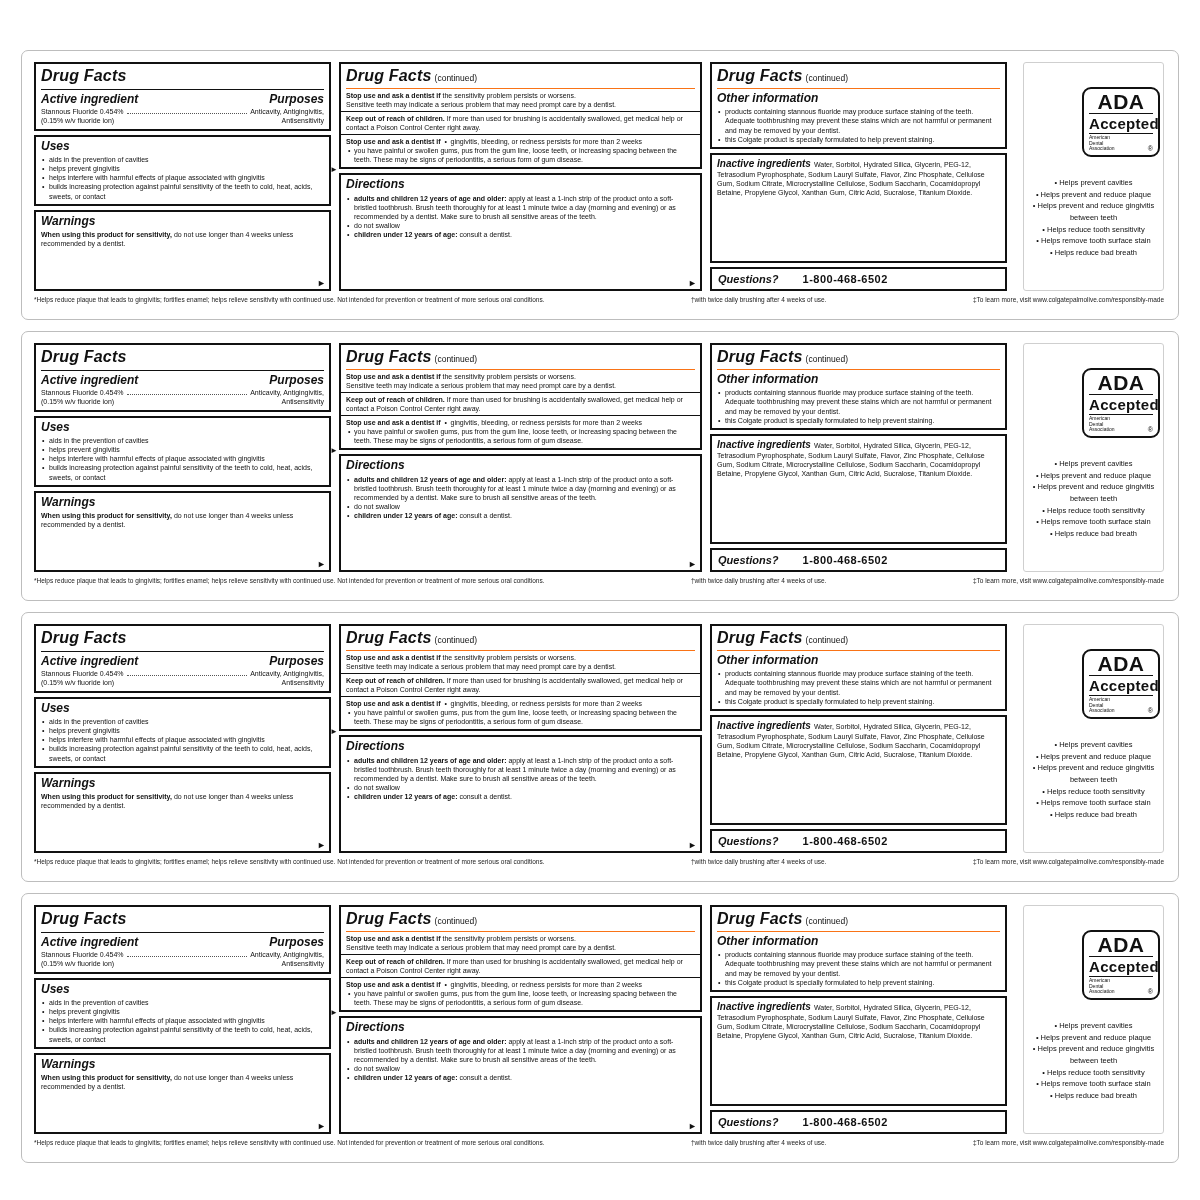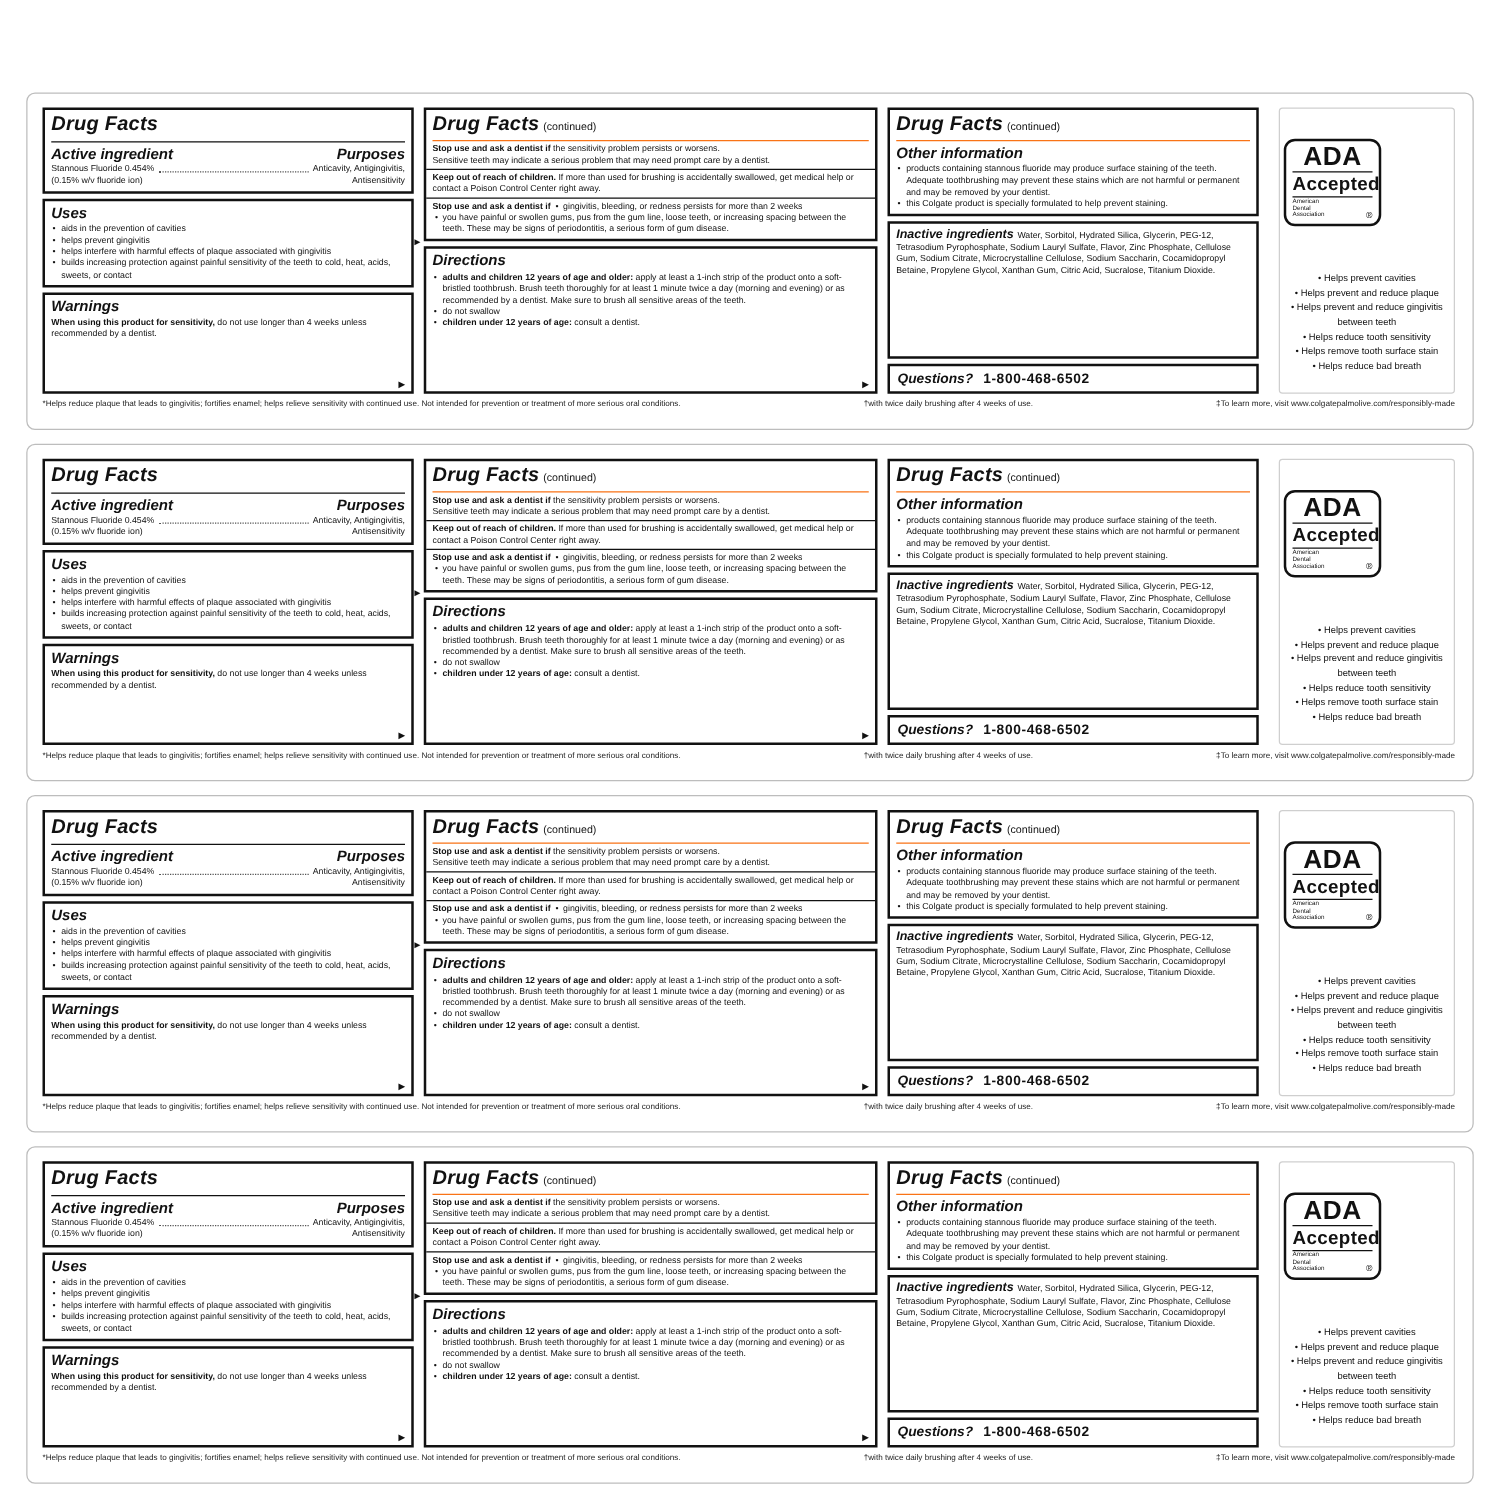--- a/index.html
+++ b/index.html
@@ -5,7 +5,7 @@
   * { box-sizing: border-box; margin: 0; padding: 0; }
   html, body { width: 1200px; height: 1200px; background: #ffffff; overflow: hidden; }
   body { font-family: "Liberation Sans", sans-serif; color: #111; }
-  #sheet { padding-top: 74px; }
+  #sheet { padding-top: 50px; }
 
   .row-card {
     width: 1158px; height: 270px;

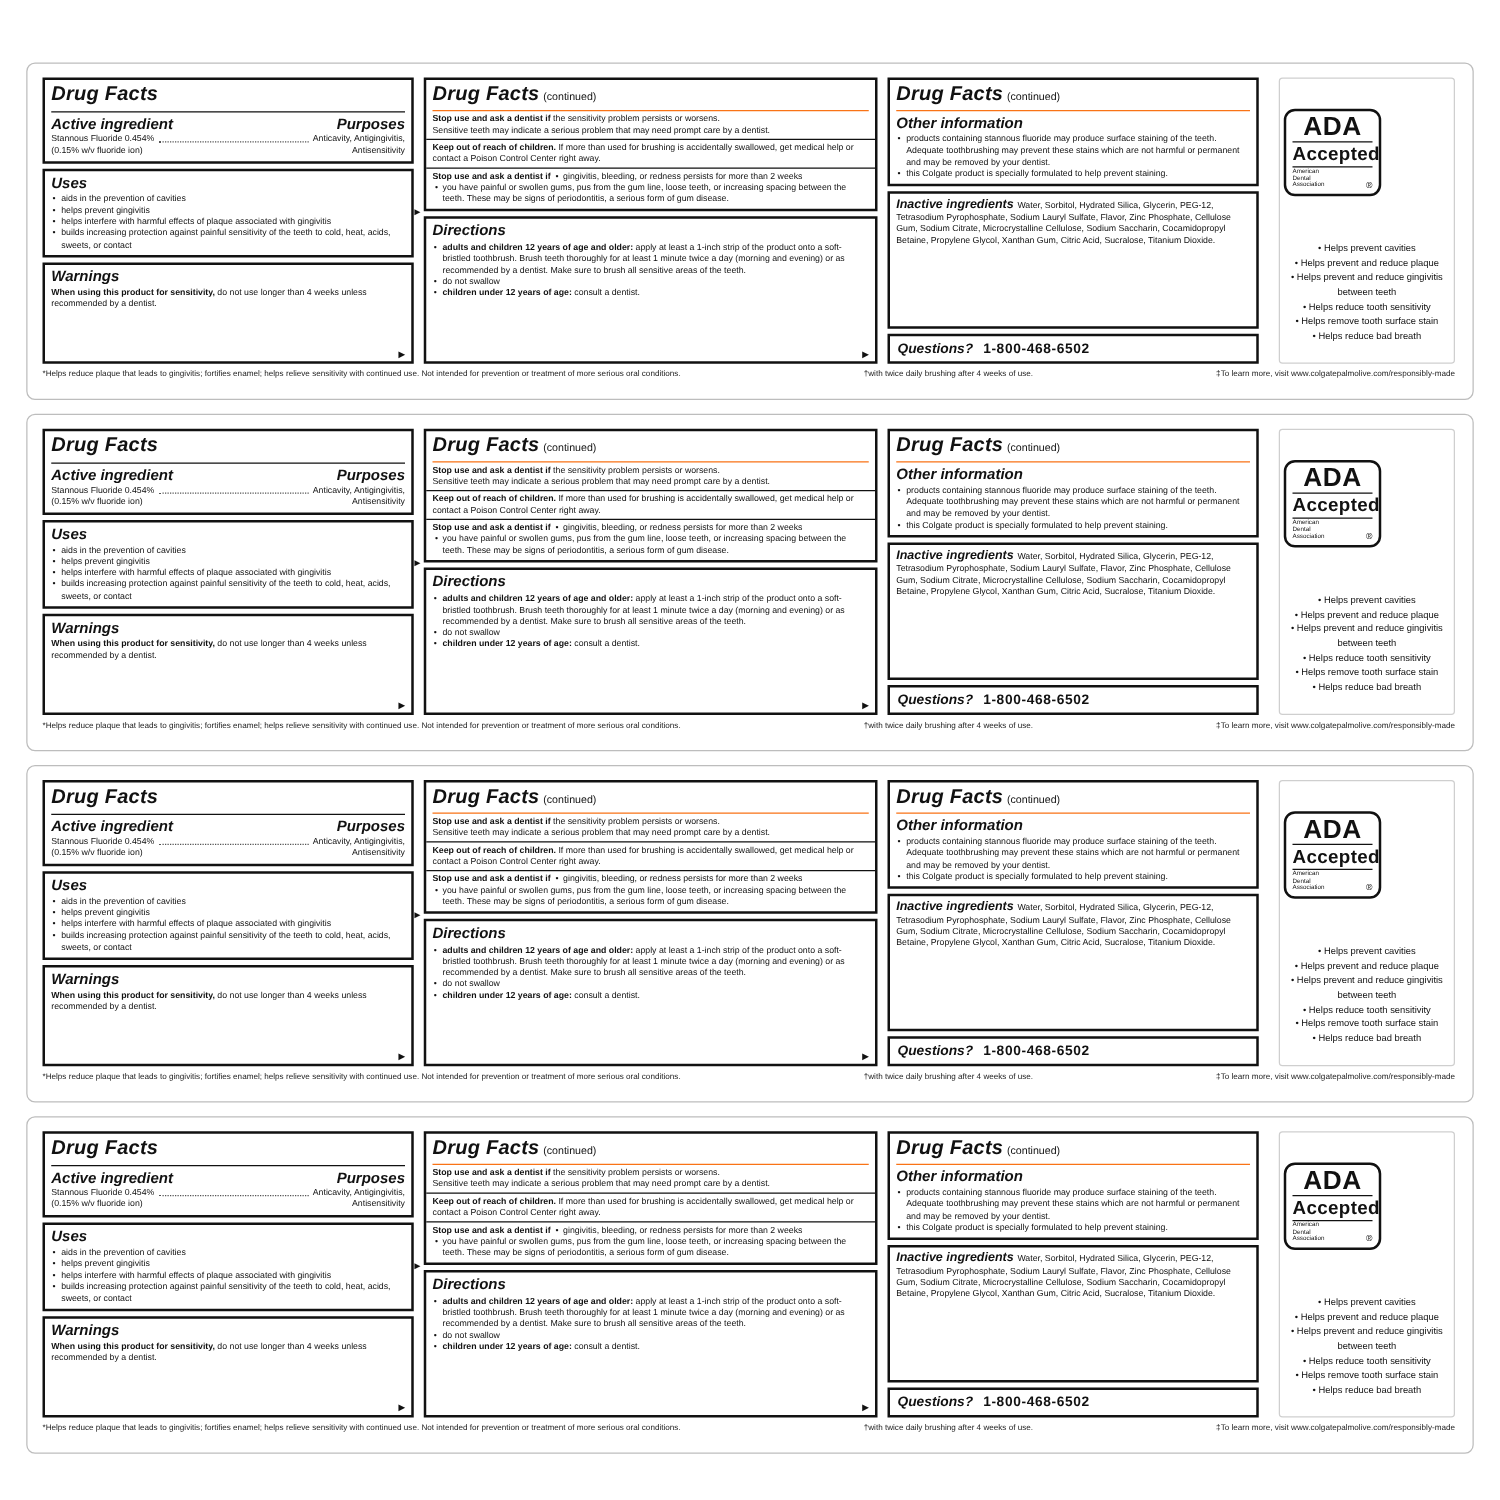--- a/index.html
+++ b/index.html
@@ -22,7 +22,7 @@
   .col-mid    { width: 363px; }
   .col-right  { width: 297px; }
   .col-ada    { width: 141px; margin-left: auto; border: 1px solid #cfcfcf; border-radius: 3px;
-                padding: 6px 3px; align-items: flex-start; }
+                padding: 6px 3px; align-items: flex-end; }
   .box {
     border: 2px solid #111; background: #fff;
     padding: 2px 5px 3px 5px; position: relative;

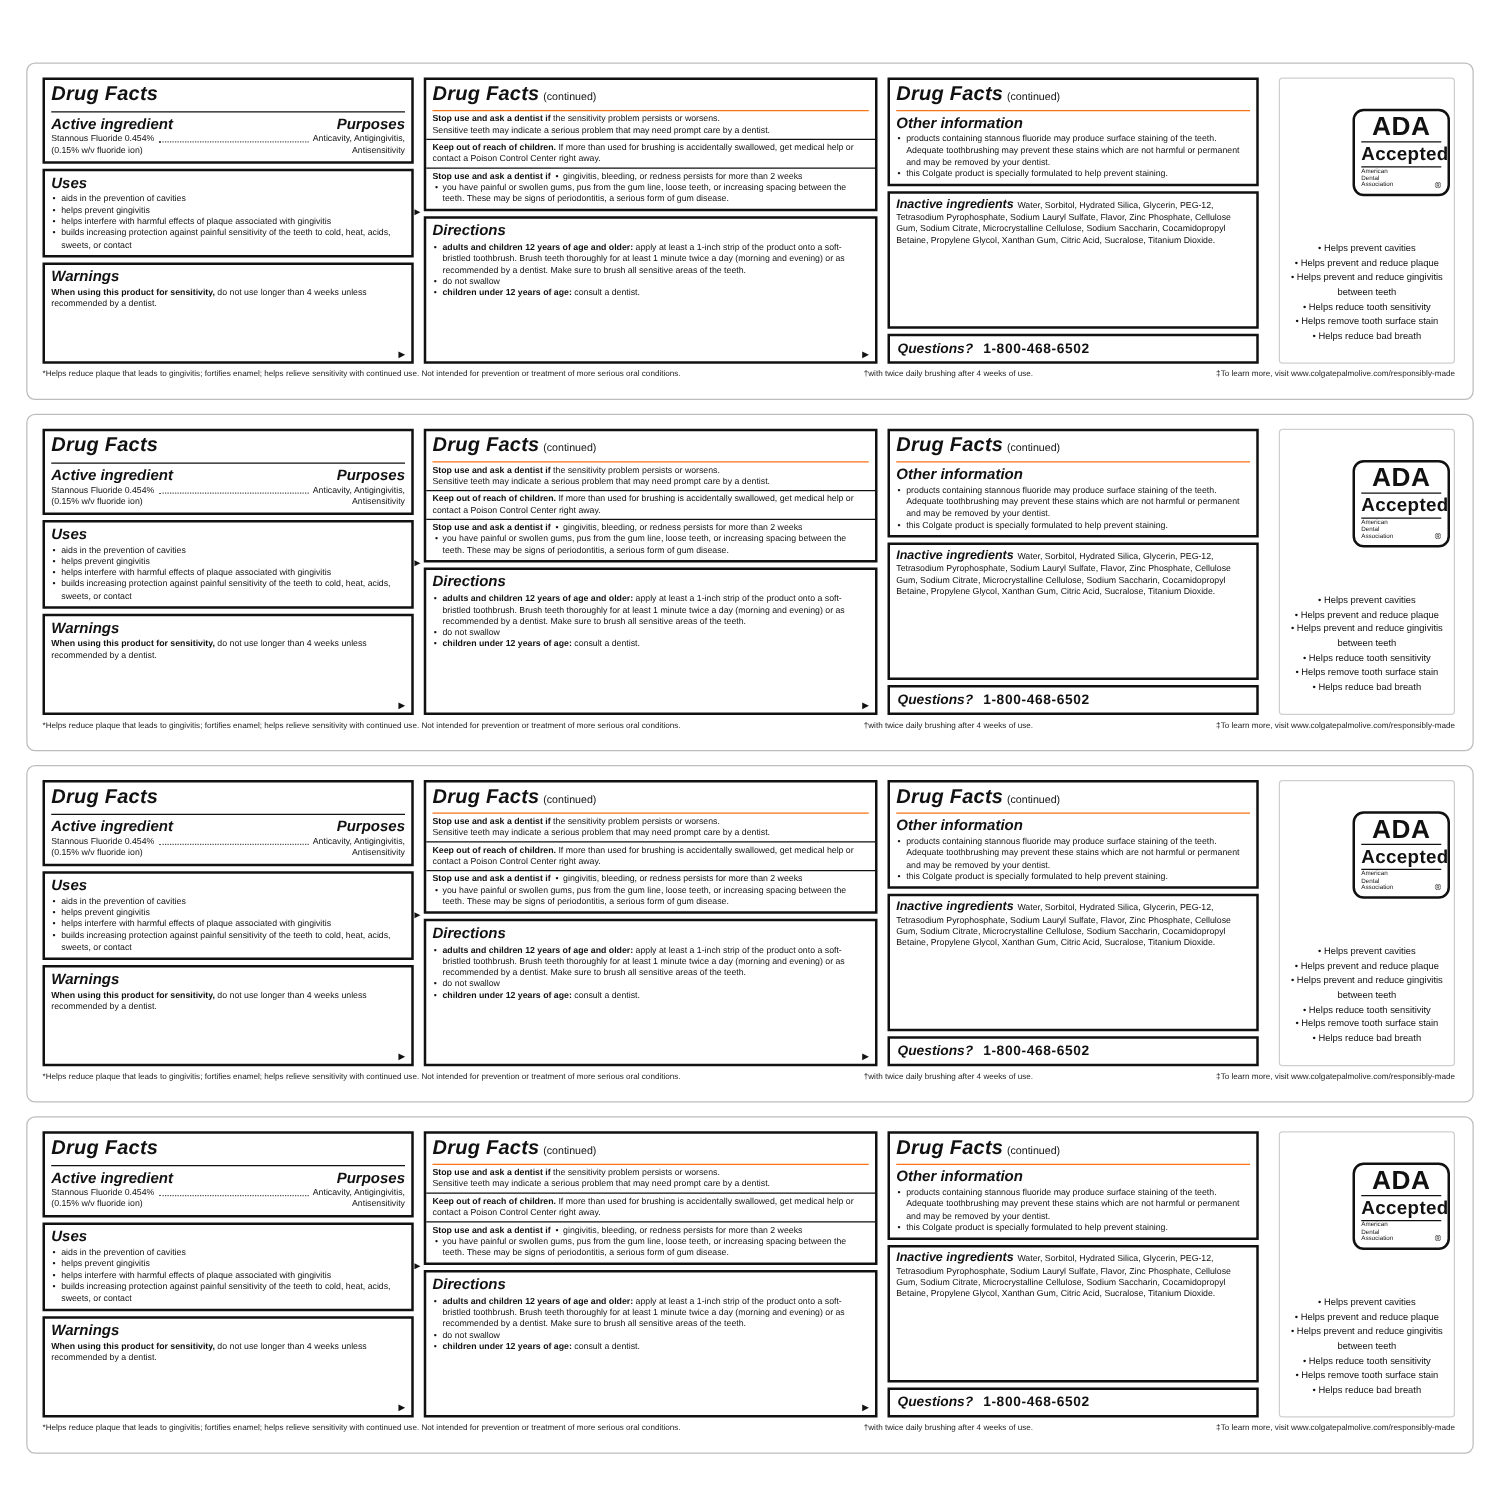--- a/index.html
+++ b/index.html
@@ -69,7 +69,7 @@
   .ada-small-lines { text-align: left; font-size: 5px; line-height: 1.15; }
   .ada-reg { font-size: 7px; }
 
-  .benefits { margin-top: 32px; width: 100%; }
+  .benefits { margin-top: 16px; width: 100%; }
   .benefits ul { list-style: none; text-align: center; font-size: 7.5px; line-height: 1.55; }
   .benefits li::before { content: "• "; }
 

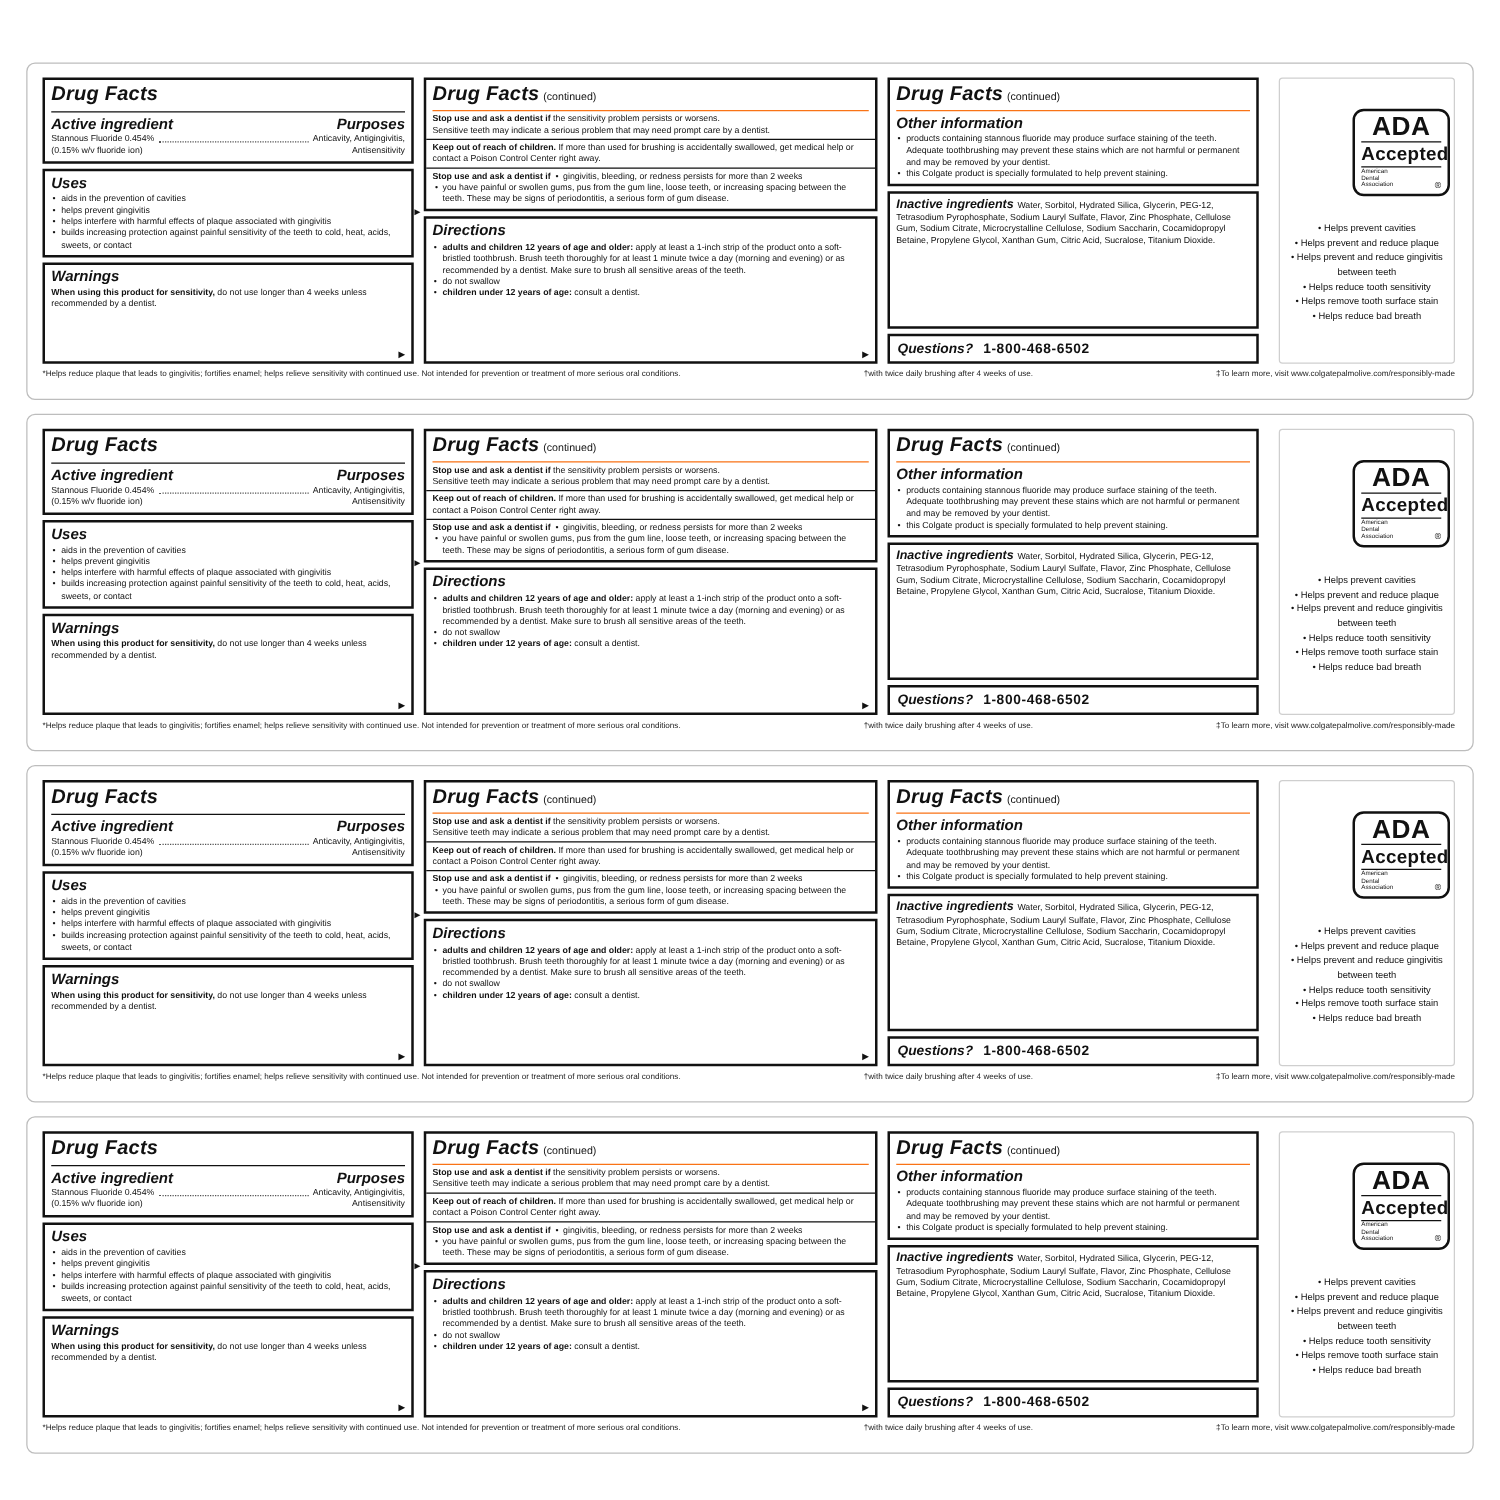--- a/index.html
+++ b/index.html
@@ -54,7 +54,7 @@
   .cont-arrow { position: absolute; right: 3px; bottom: 1px; font-size: 9px; line-height: 1; }
   .edge-arrow { position: absolute; right: -9px; top: 44%; font-size: 8px; line-height: 1; }
 
-  .q-box { display: flex; align-items: center; gap: 8px; padding: 3px 6px; }
+  .q-box { display: flex; align-items: center; gap: 24px; padding: 3px 6px; }
   .q-phone { font-size: 11px; font-weight: bold; letter-spacing: 0.5px; }
 
   .ada-badge {

